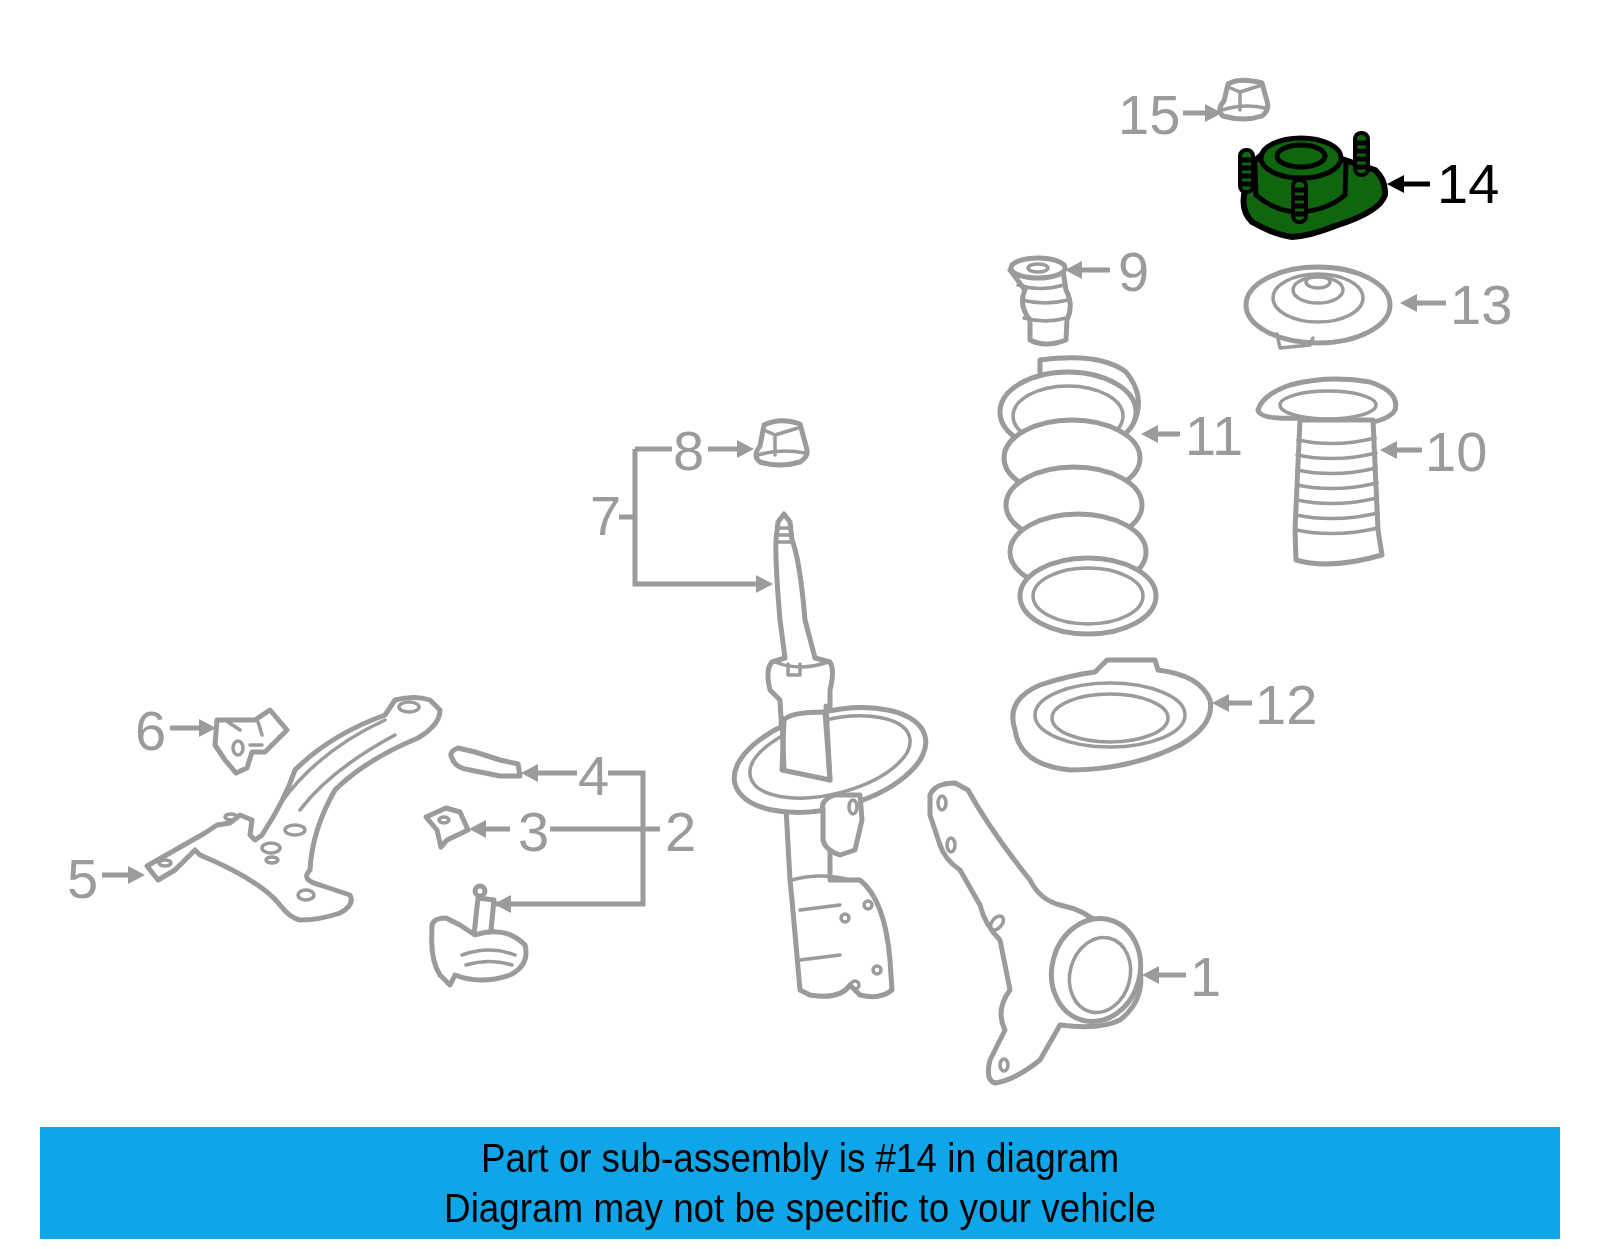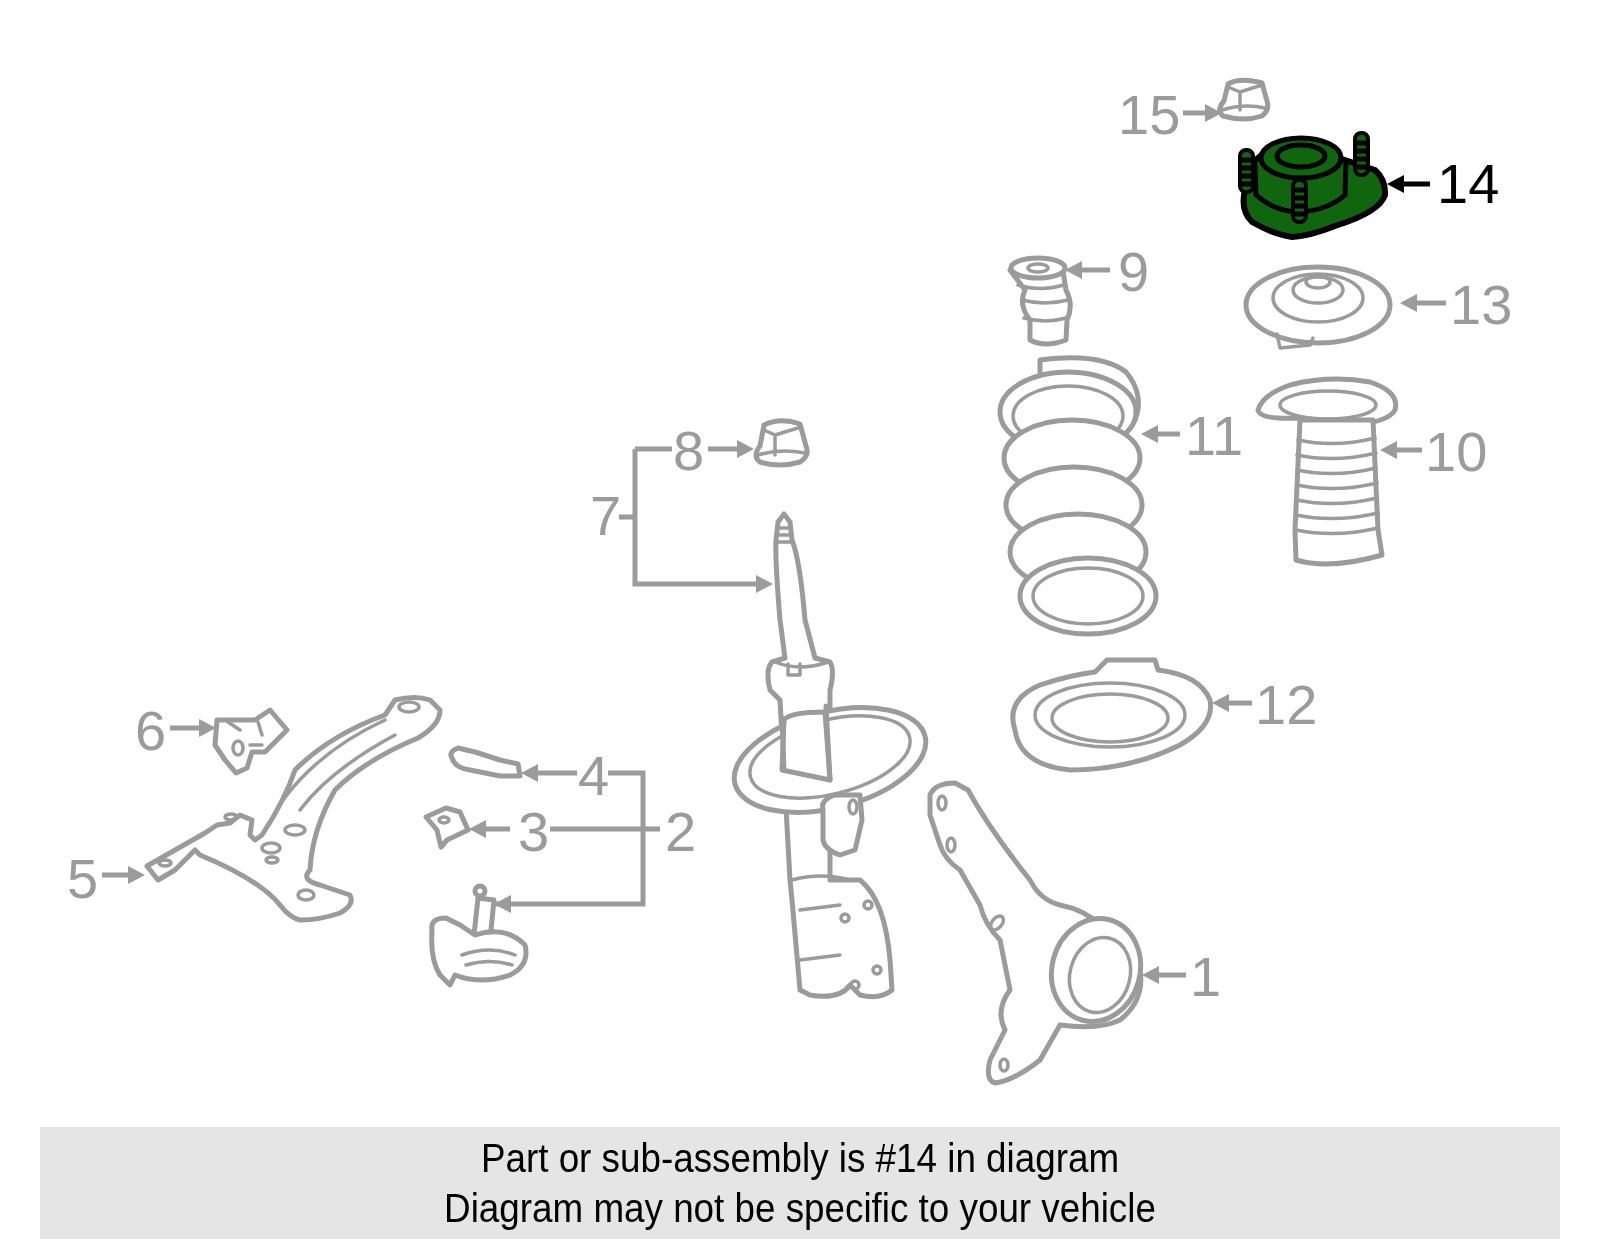--- a/index.html
+++ b/index.html
@@ -18,7 +18,7 @@
   .leader.hl { stroke: #000; }
   #banner {
     position: absolute; left: 40px; top: 1127px; width: 1520px; height: 112px;
-    background: #e5e5e5; color: #000; text-align: center;
+    background: #0ea5e9; color: #000; text-align: center;
     font-size: 40px; line-height: 50px; padding-top: 6px; box-sizing: border-box;
   }
   #banner div { transform: scaleX(0.92); }

